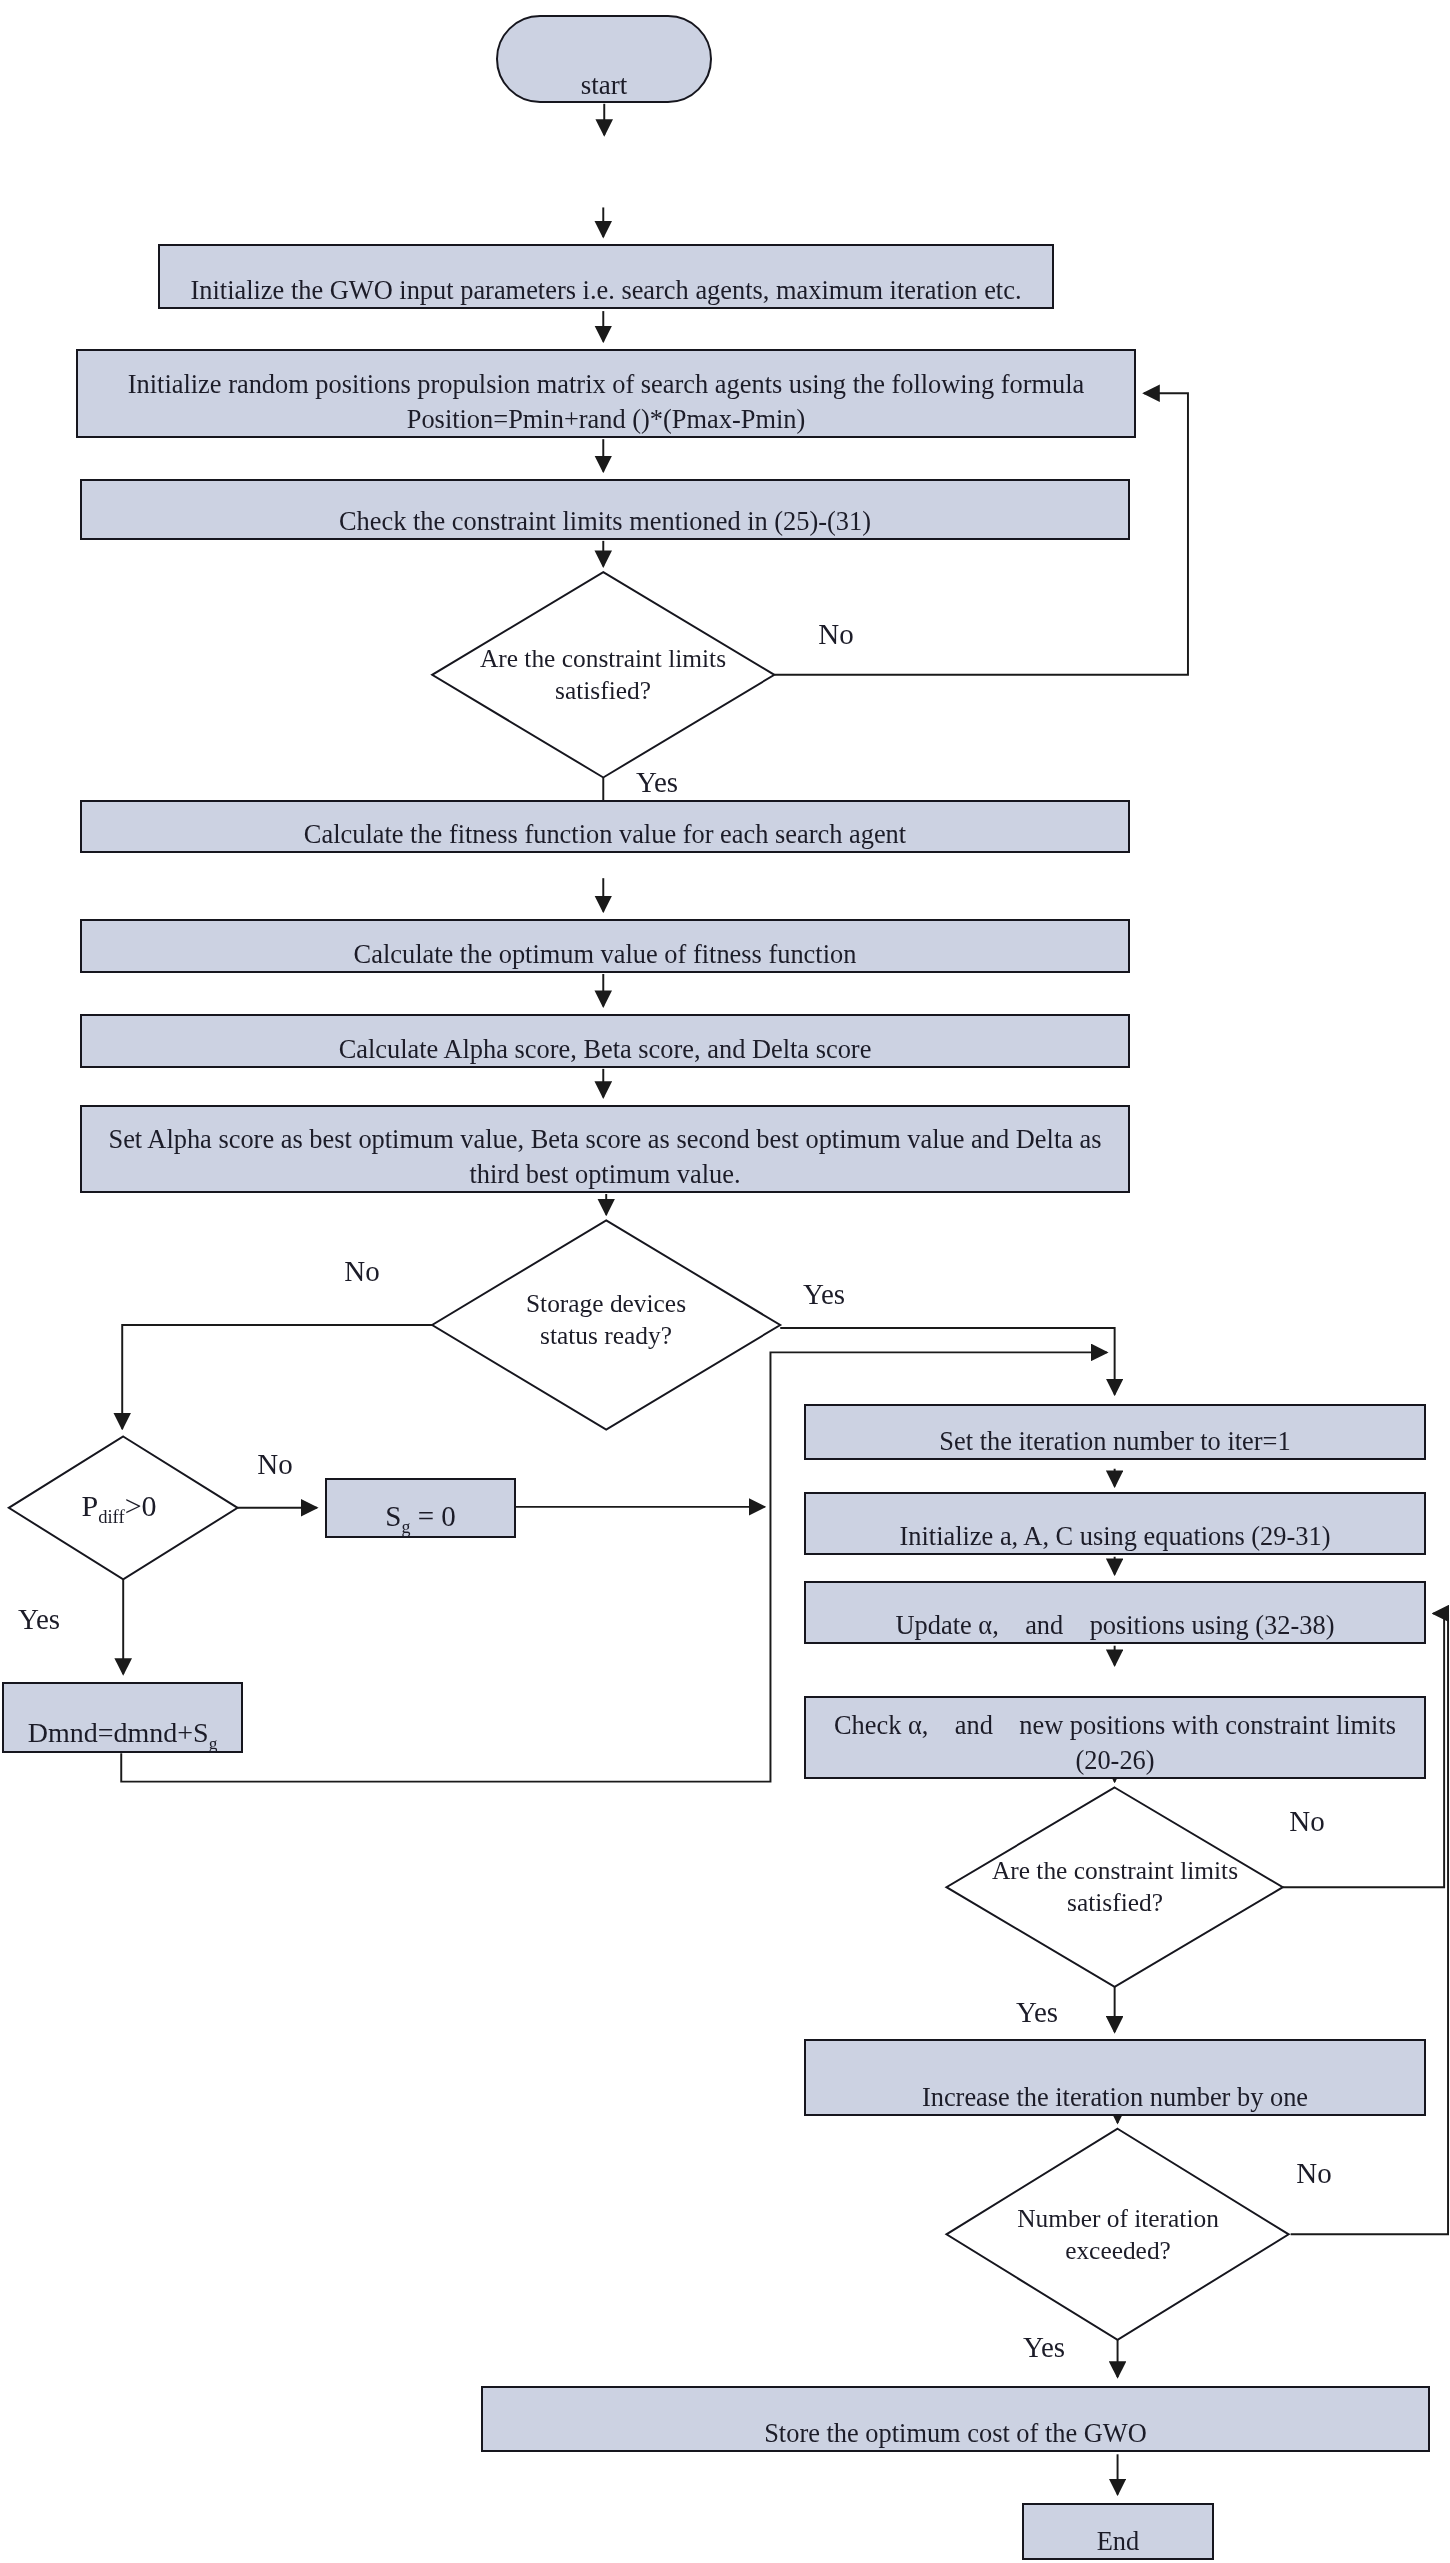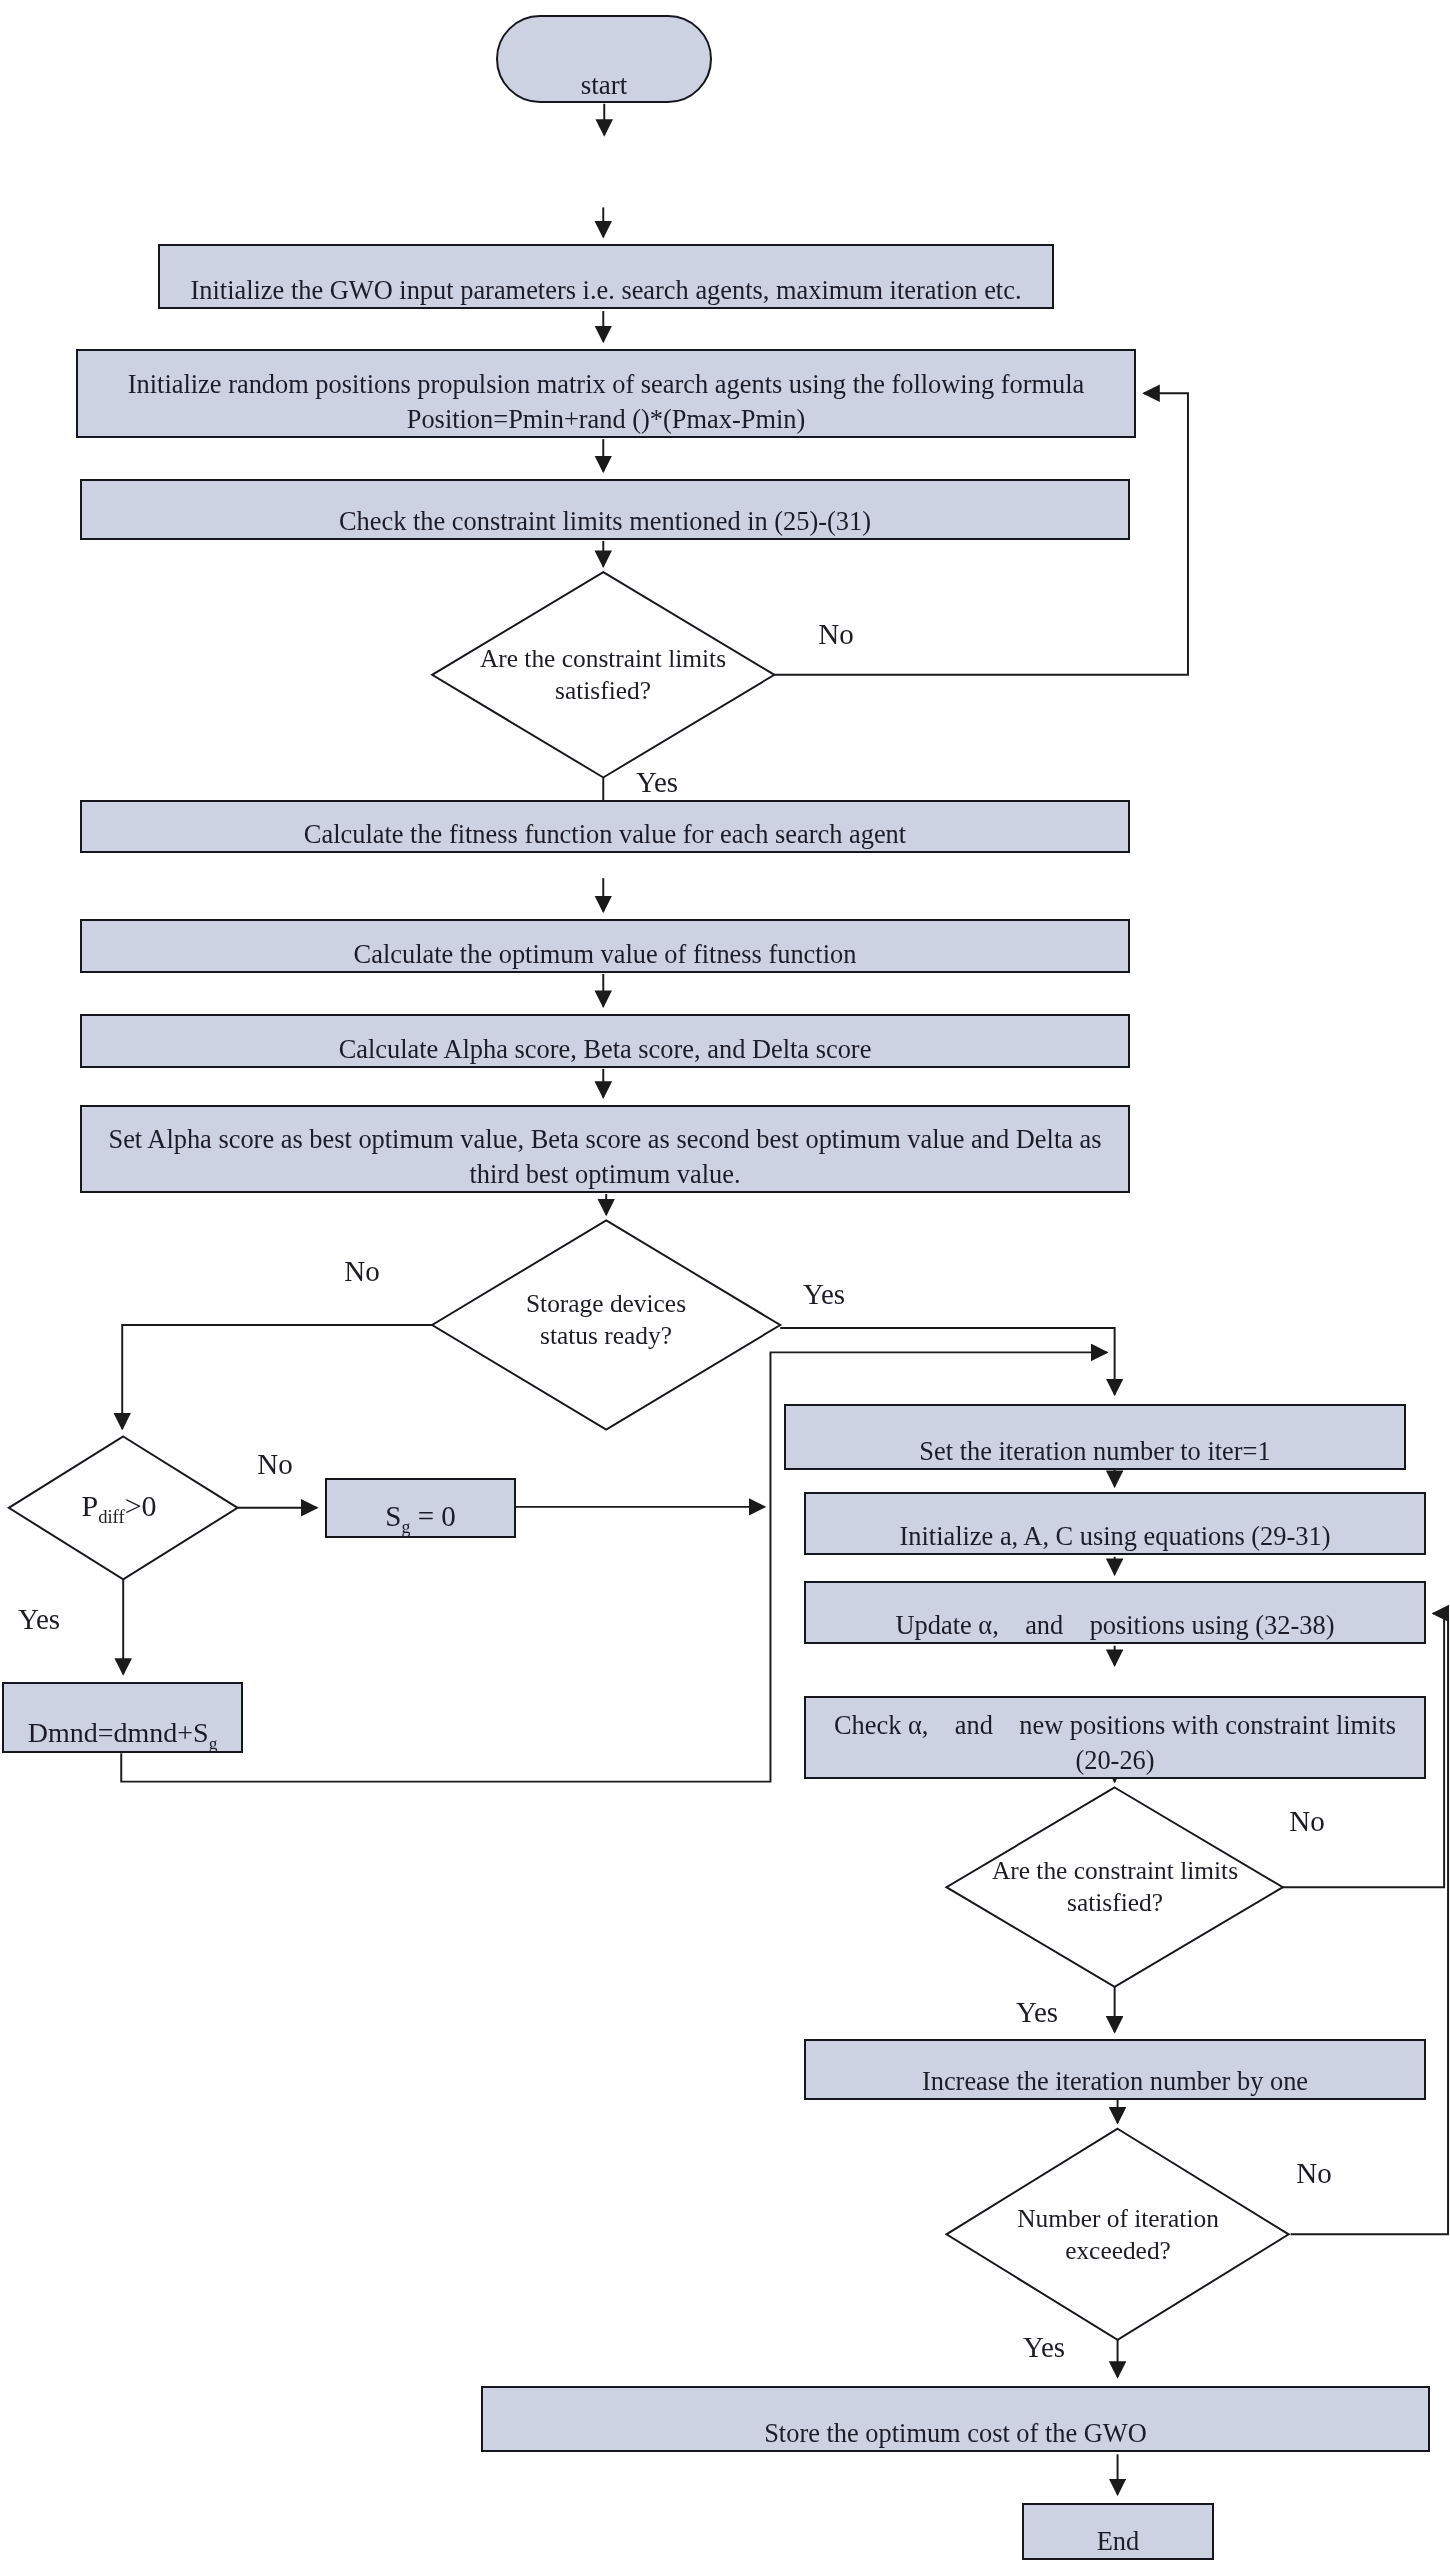--- a/index.html
+++ b/index.html
@@ -129,7 +129,7 @@
     <span><span>Dmnd=dmnd+S</span><sub>g</sub></span>
   </div>
 
-  <div class="node pbox" style="left:784px;top:1404px;width:622px;height:66px;">
+  <div class="node pbox" style="left:804px;top:1404px;width:622px;height:56px;">
     <span>Set the iteration number to iter=1</span>
   </div>
 

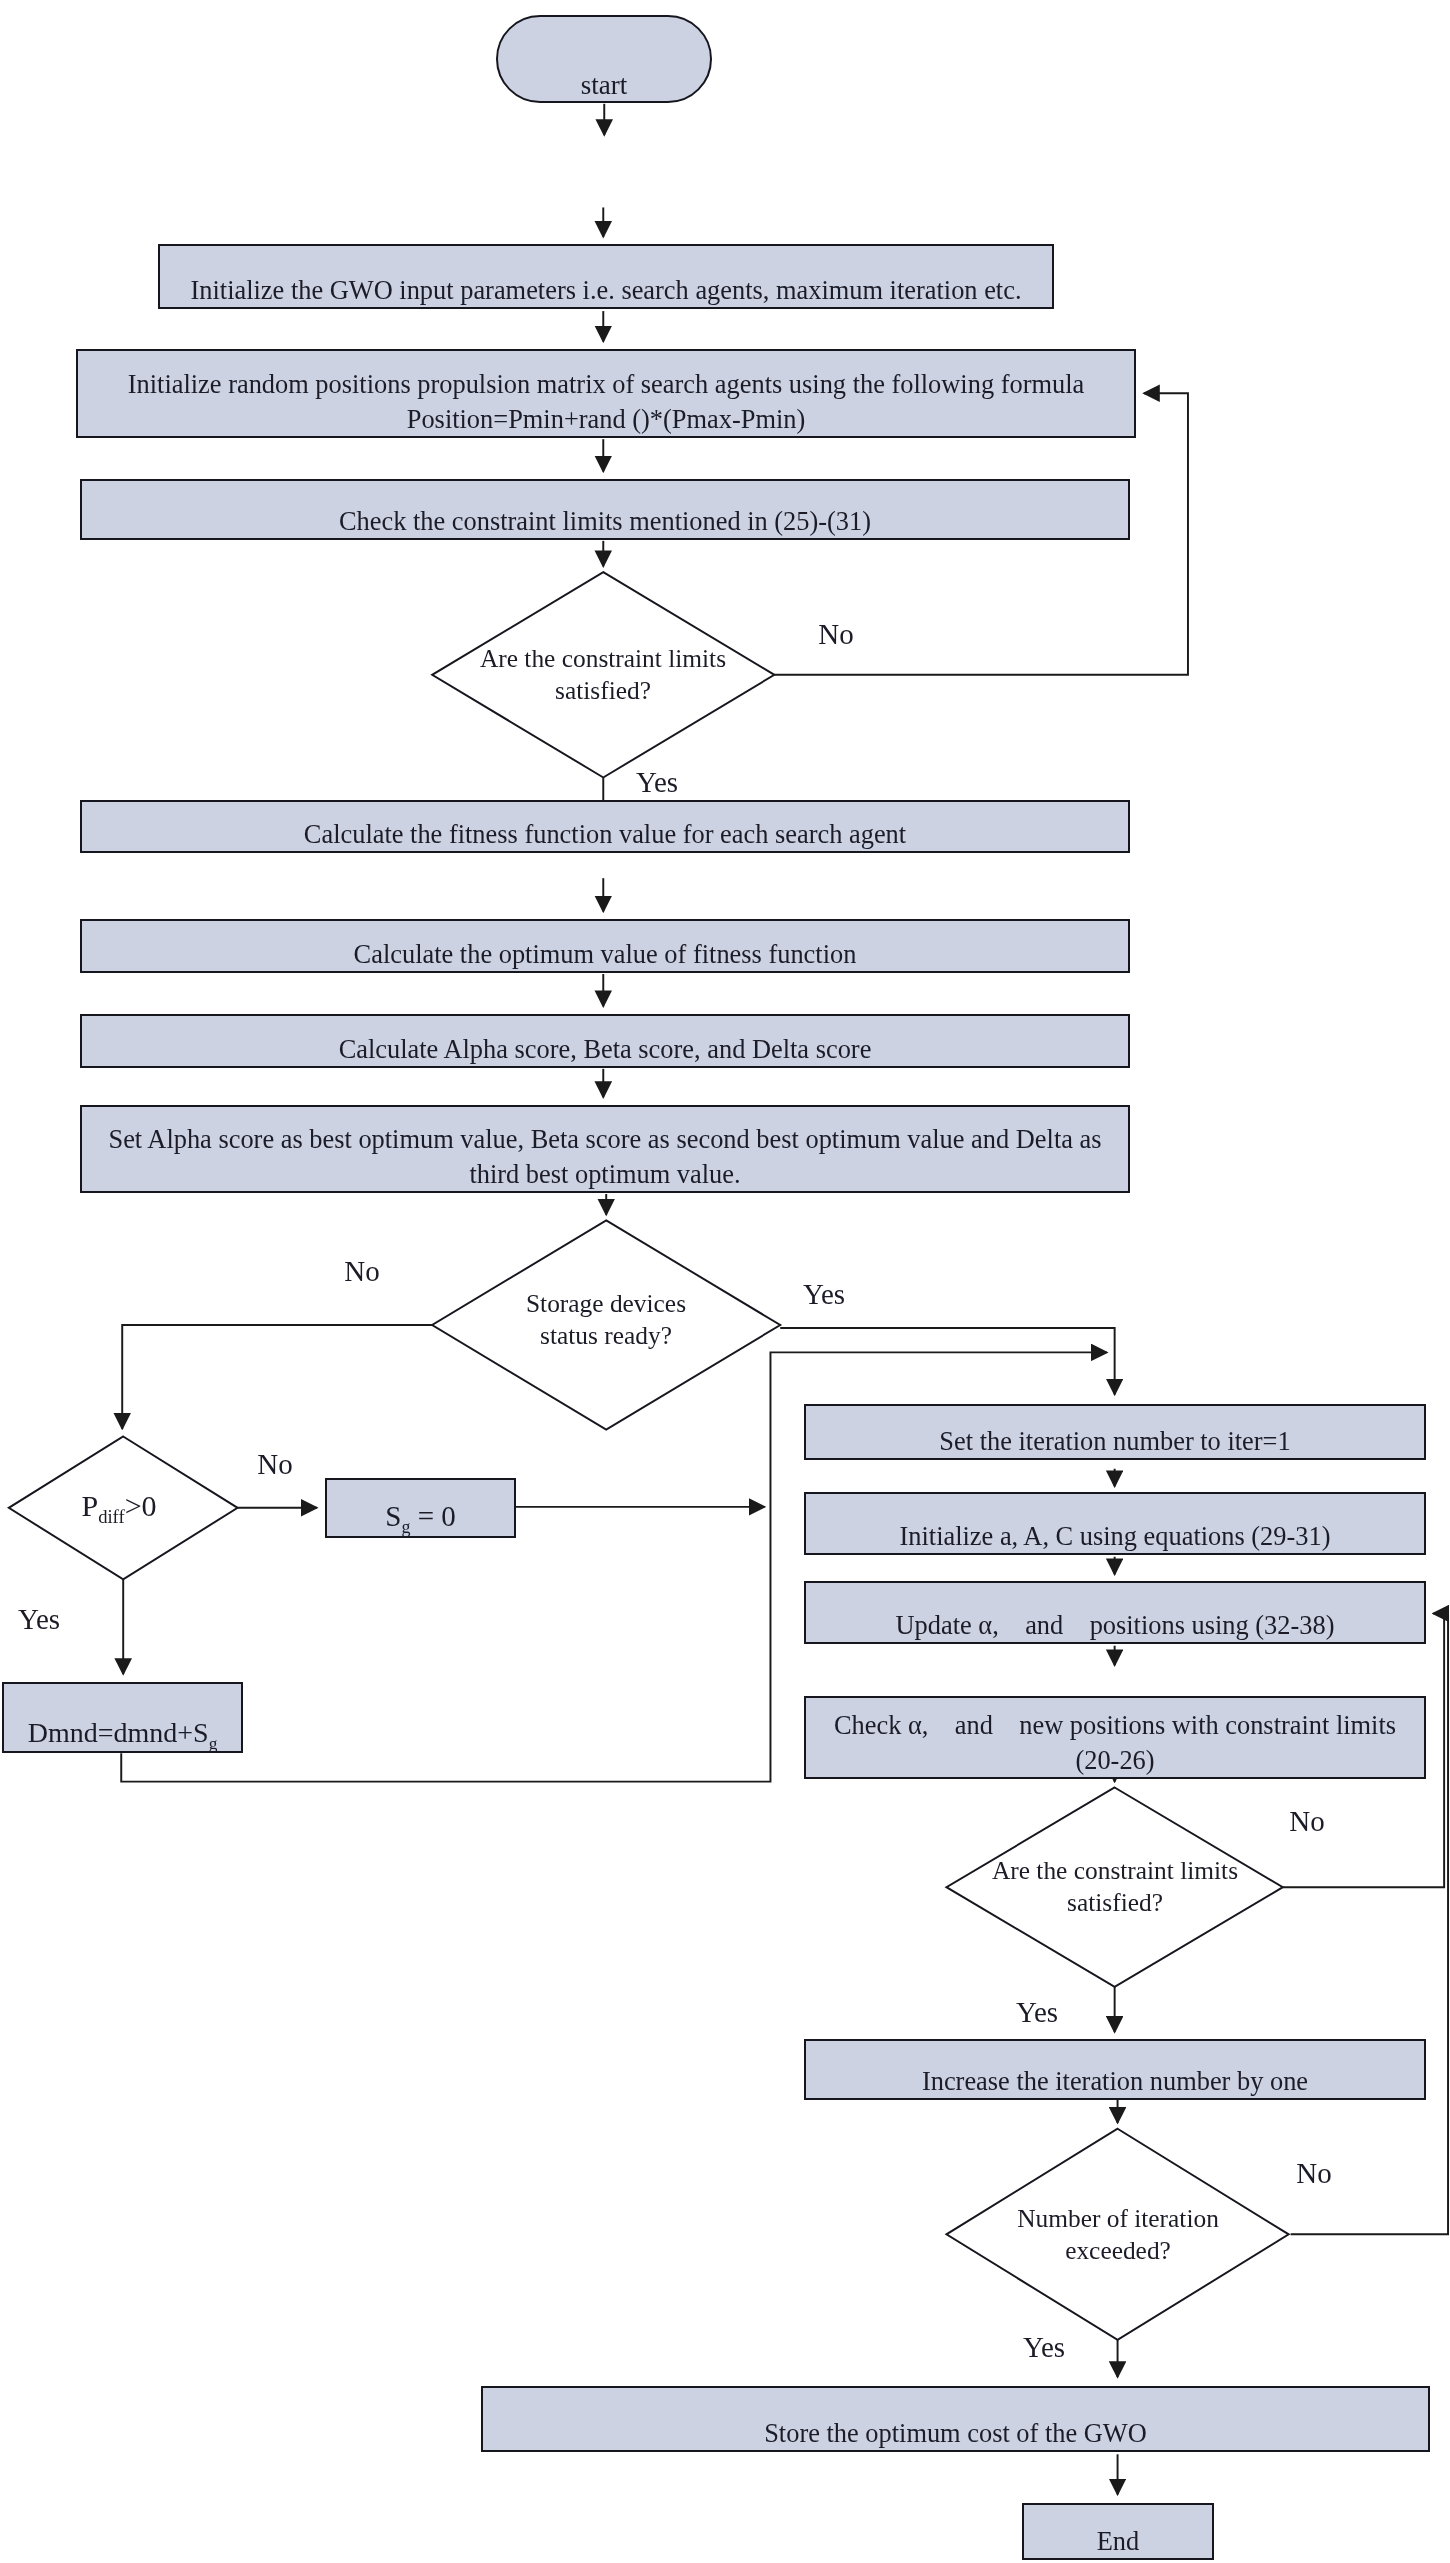--- a/index.html
+++ b/index.html
@@ -146,7 +146,7 @@
     <span>(20-26)</span>
   </div>
 
-  <div class="node pbox" style="left:804px;top:2039px;width:622px;height:61px;">
+  <div class="node pbox" style="left:804px;top:2039px;width:622px;height:77px;">
     <span>Increase the iteration number by one</span>
   </div>
 

